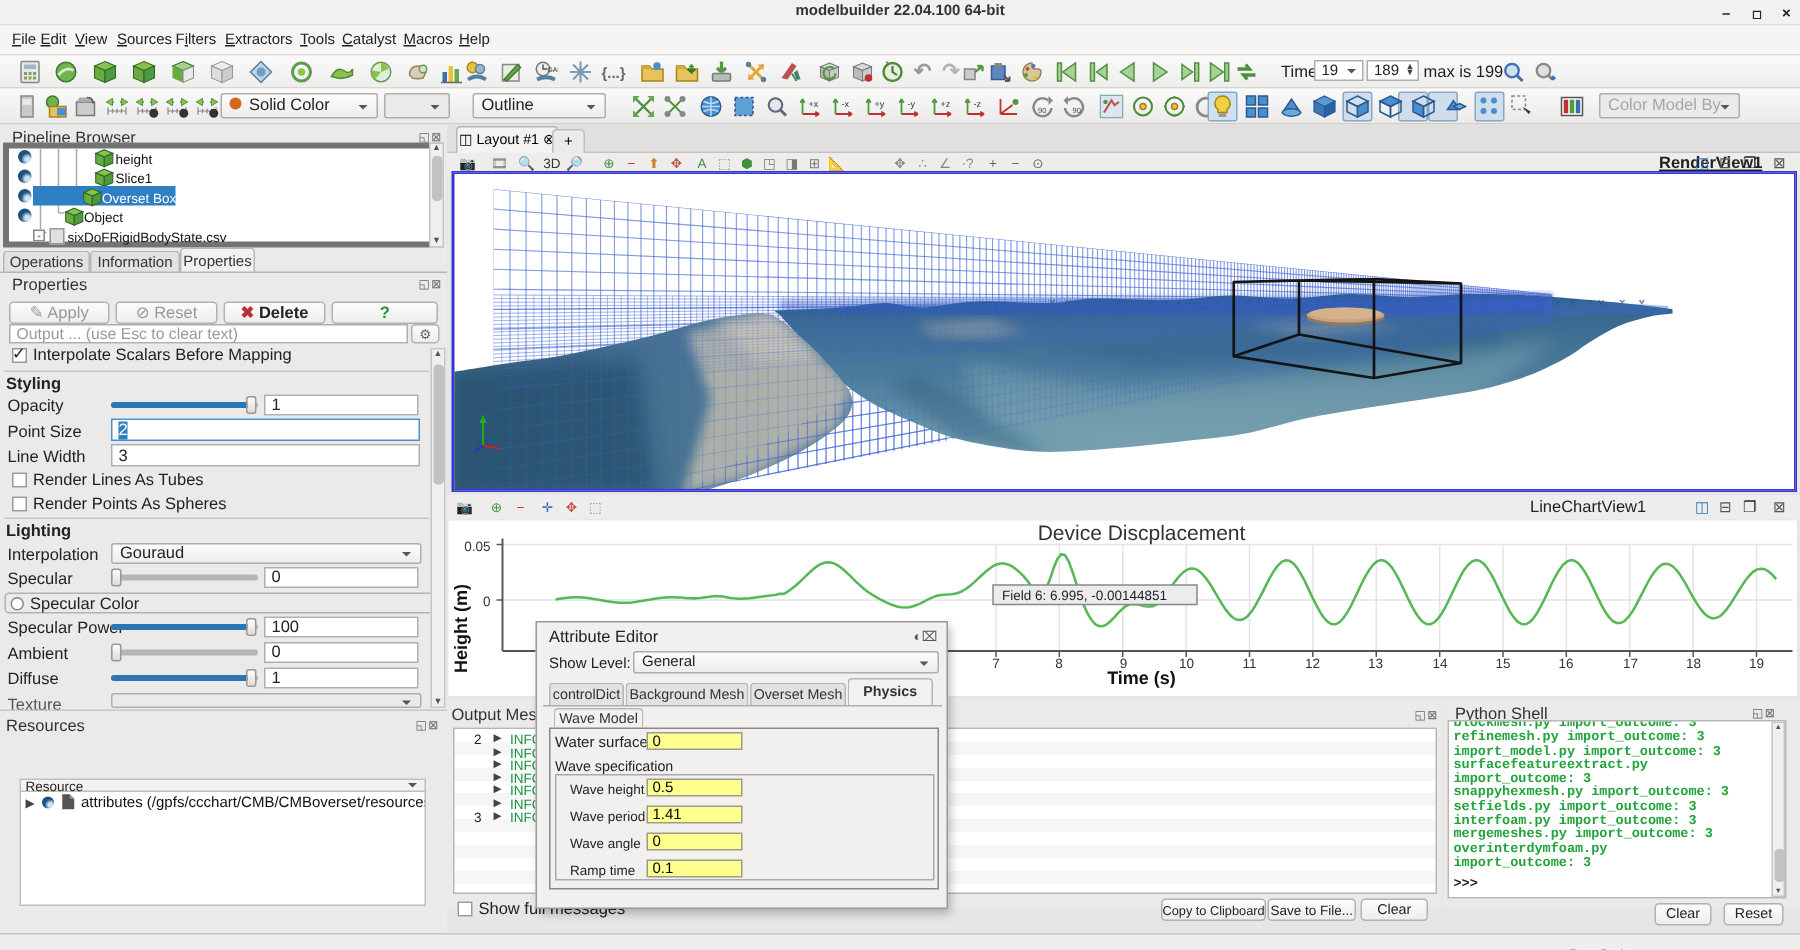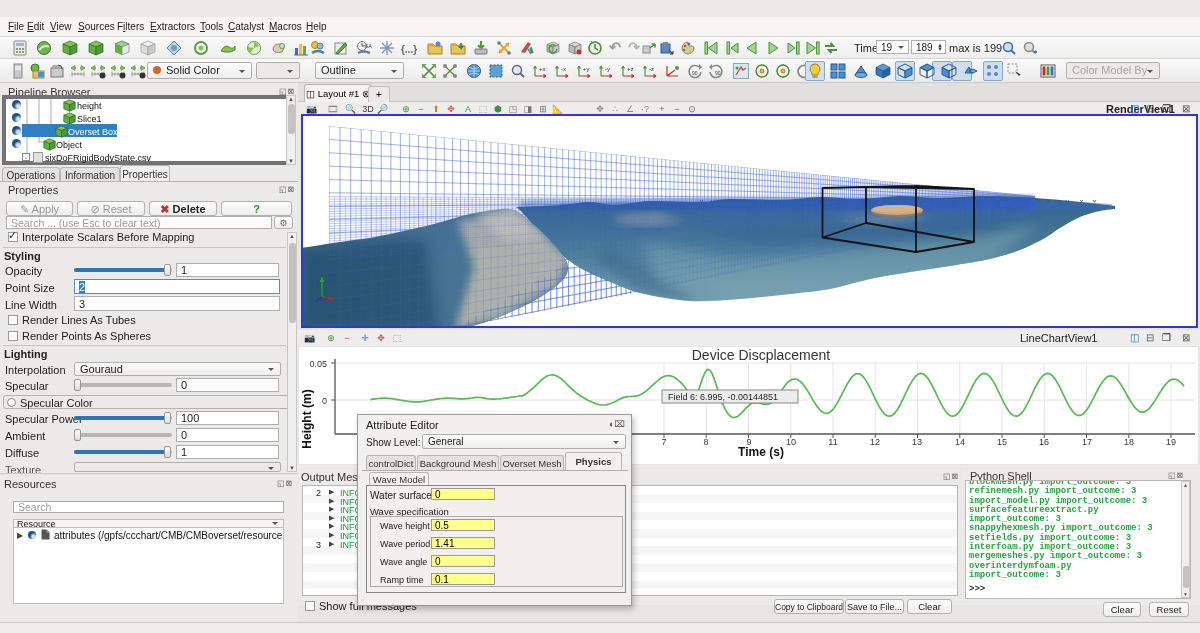--- a/index.html
+++ b/index.html
@@ -35,6 +35,11 @@
 <body>
 <div id="app">
 
+<div class="abs" id="titlebar">modelbuilder 22.04.100 64-bit
+ <span class="winbtn" style="left:1148px;">–</span>
+ <span class="winbtn" style="left:1168px;font-size:8px;">◻</span>
+ <span class="winbtn" style="left:1188px;">×</span>
+</div>
 
 <div class="abs" id="menubar">
  <span style="left:8px;"><u>F</u>ile</span>

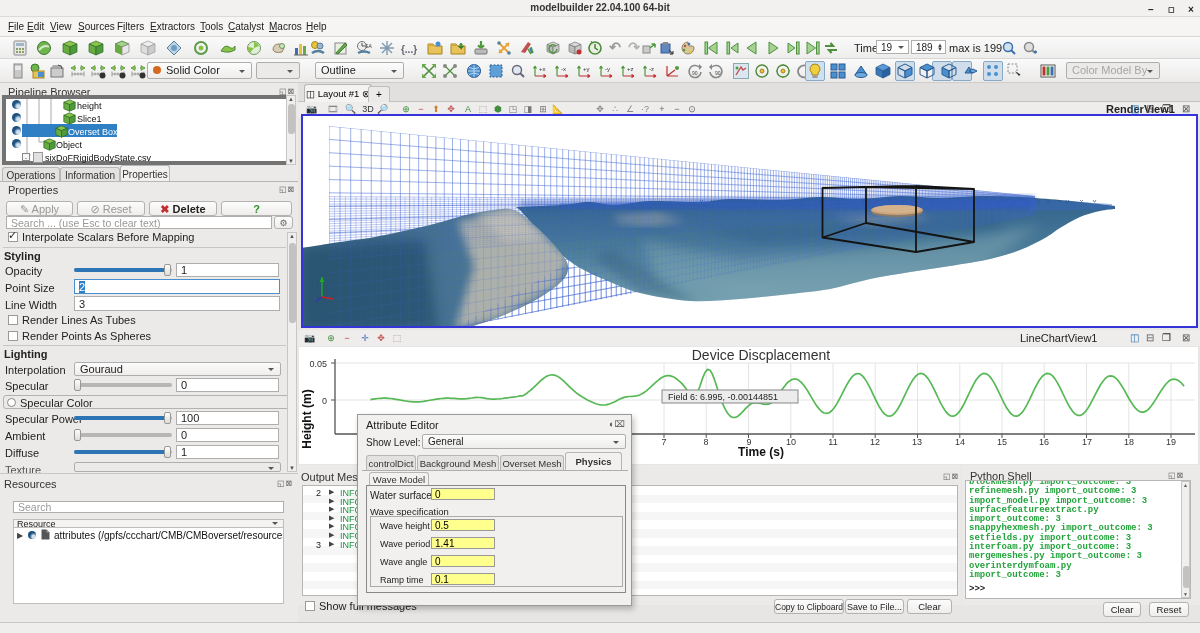--- a/index.html
+++ b/index.html
@@ -517,7 +517,7 @@
 <div class="btn" style="left:77px;top:118px;width:68px;height:15px;line-height:14px;color:#9a9896;">⊘ Reset</div>
 <div class="btn" style="left:149px;top:118px;width:68px;height:15px;line-height:14px;font-weight:bold;"><span style="color:#c03030;">✖</span> Delete</div>
 <div class="btn" style="left:221px;top:118px;width:71px;height:15px;line-height:14px;color:#2f8f2f;font-weight:bold;">?</div>
-<div class="input" style="left:6px;top:133px;width:266px;height:13px;line-height:12px;color:#999;font-size:10.5px;">Search ... (use Esc to clear text)</div>
+<div class="input" style="left:6px;top:133px;width:266px;height:13px;line-height:12px;color:#999;font-size:10.5px;">Output ... (use Esc to clear text)</div>
 <div class="btn" style="left:274px;top:133px;width:19px;height:13px;line-height:12px;font-size:9px;color:#666;">⚙</div>
 <div class="cb" style="left:8px;top:149px;background:#fff;"></div>
       <div style="position:absolute;left:8px;top:146px;font-size:11px;color:#222;">✓</div>

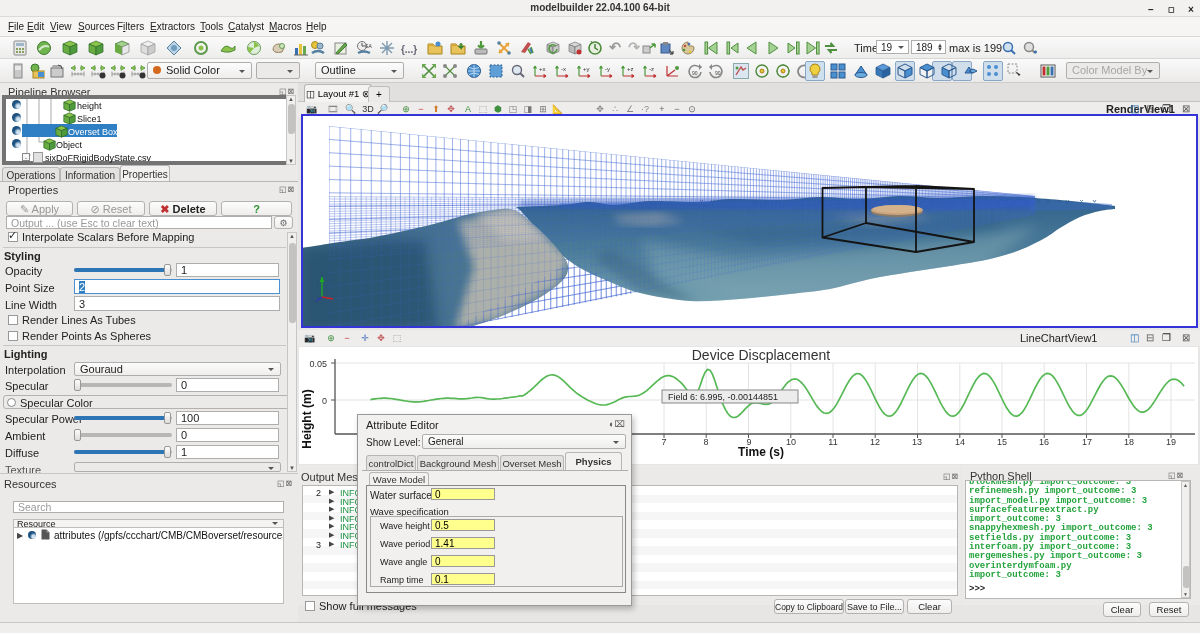--- a/index.html
+++ b/index.html
@@ -578,7 +578,6 @@
  <div class="abs" style="left:0;top:390px;width:298px;height:1px;background:#c8c6c4;"></div>
 <div class="abs panelhead" style="left:4px;top:395px;">Resources</div>
 <div class="abs hbtns" style="left:277px;top:396px;">◱⊠</div>
-<div class="input" style="left:13px;top:418px;width:271px;height:12px;line-height:11px;color:#999;font-size:10.5px;">Search</div>
 <div class="abs" style="left:13px;top:436px;width:271px;height:9px;background:#f4f3f2;border:1px solid #c0beba;font-size:9px;color:#222;line-height:8px;padding-left:3px;">Resource<span style="position:absolute;right:5px;top:2px;border:3px solid transparent;border-top-color:#555;"></span></div>
 <div class="abs" style="left:13px;top:445px;width:271px;height:76px;background:#fff;border:1px solid #c0beba;border-top:none;"></div>
 <div class="abs" style="left:17px;top:448px;font-size:8px;color:#444;">▶</div>

